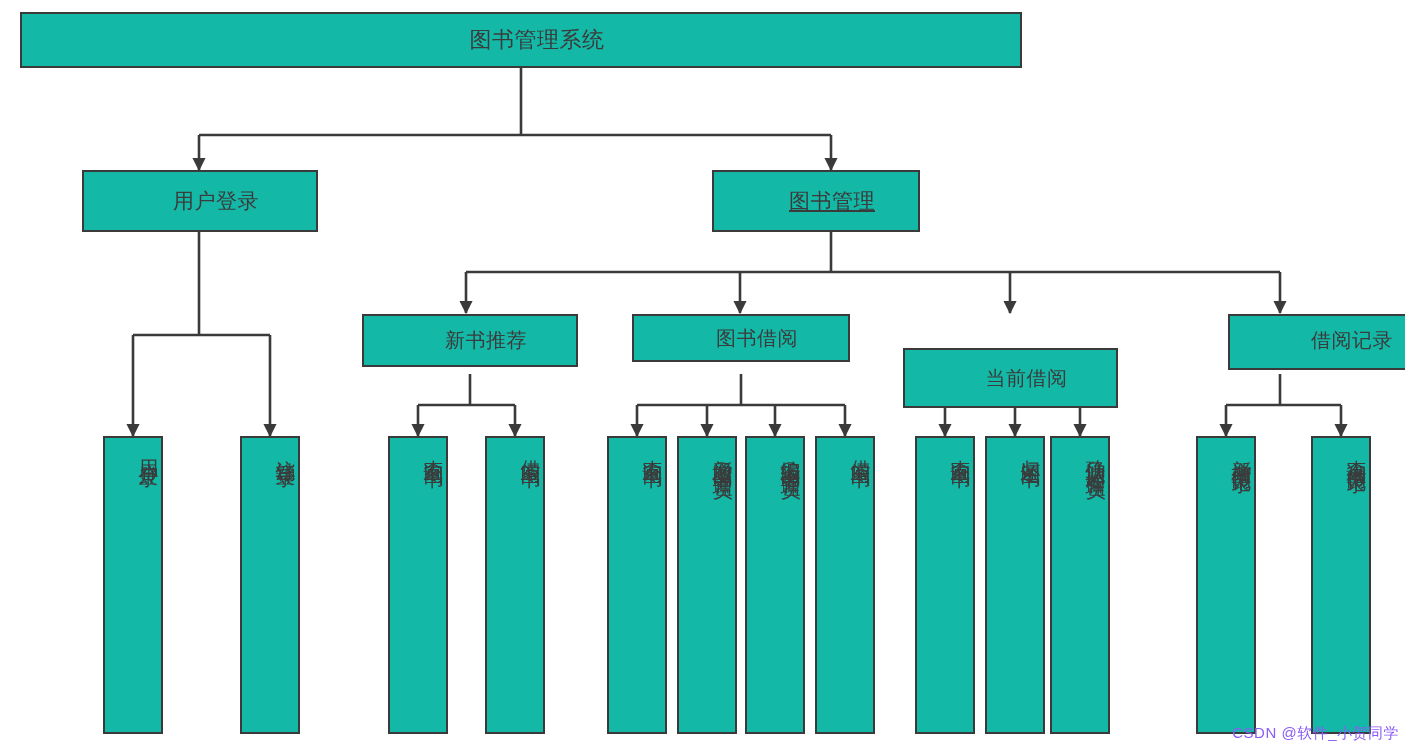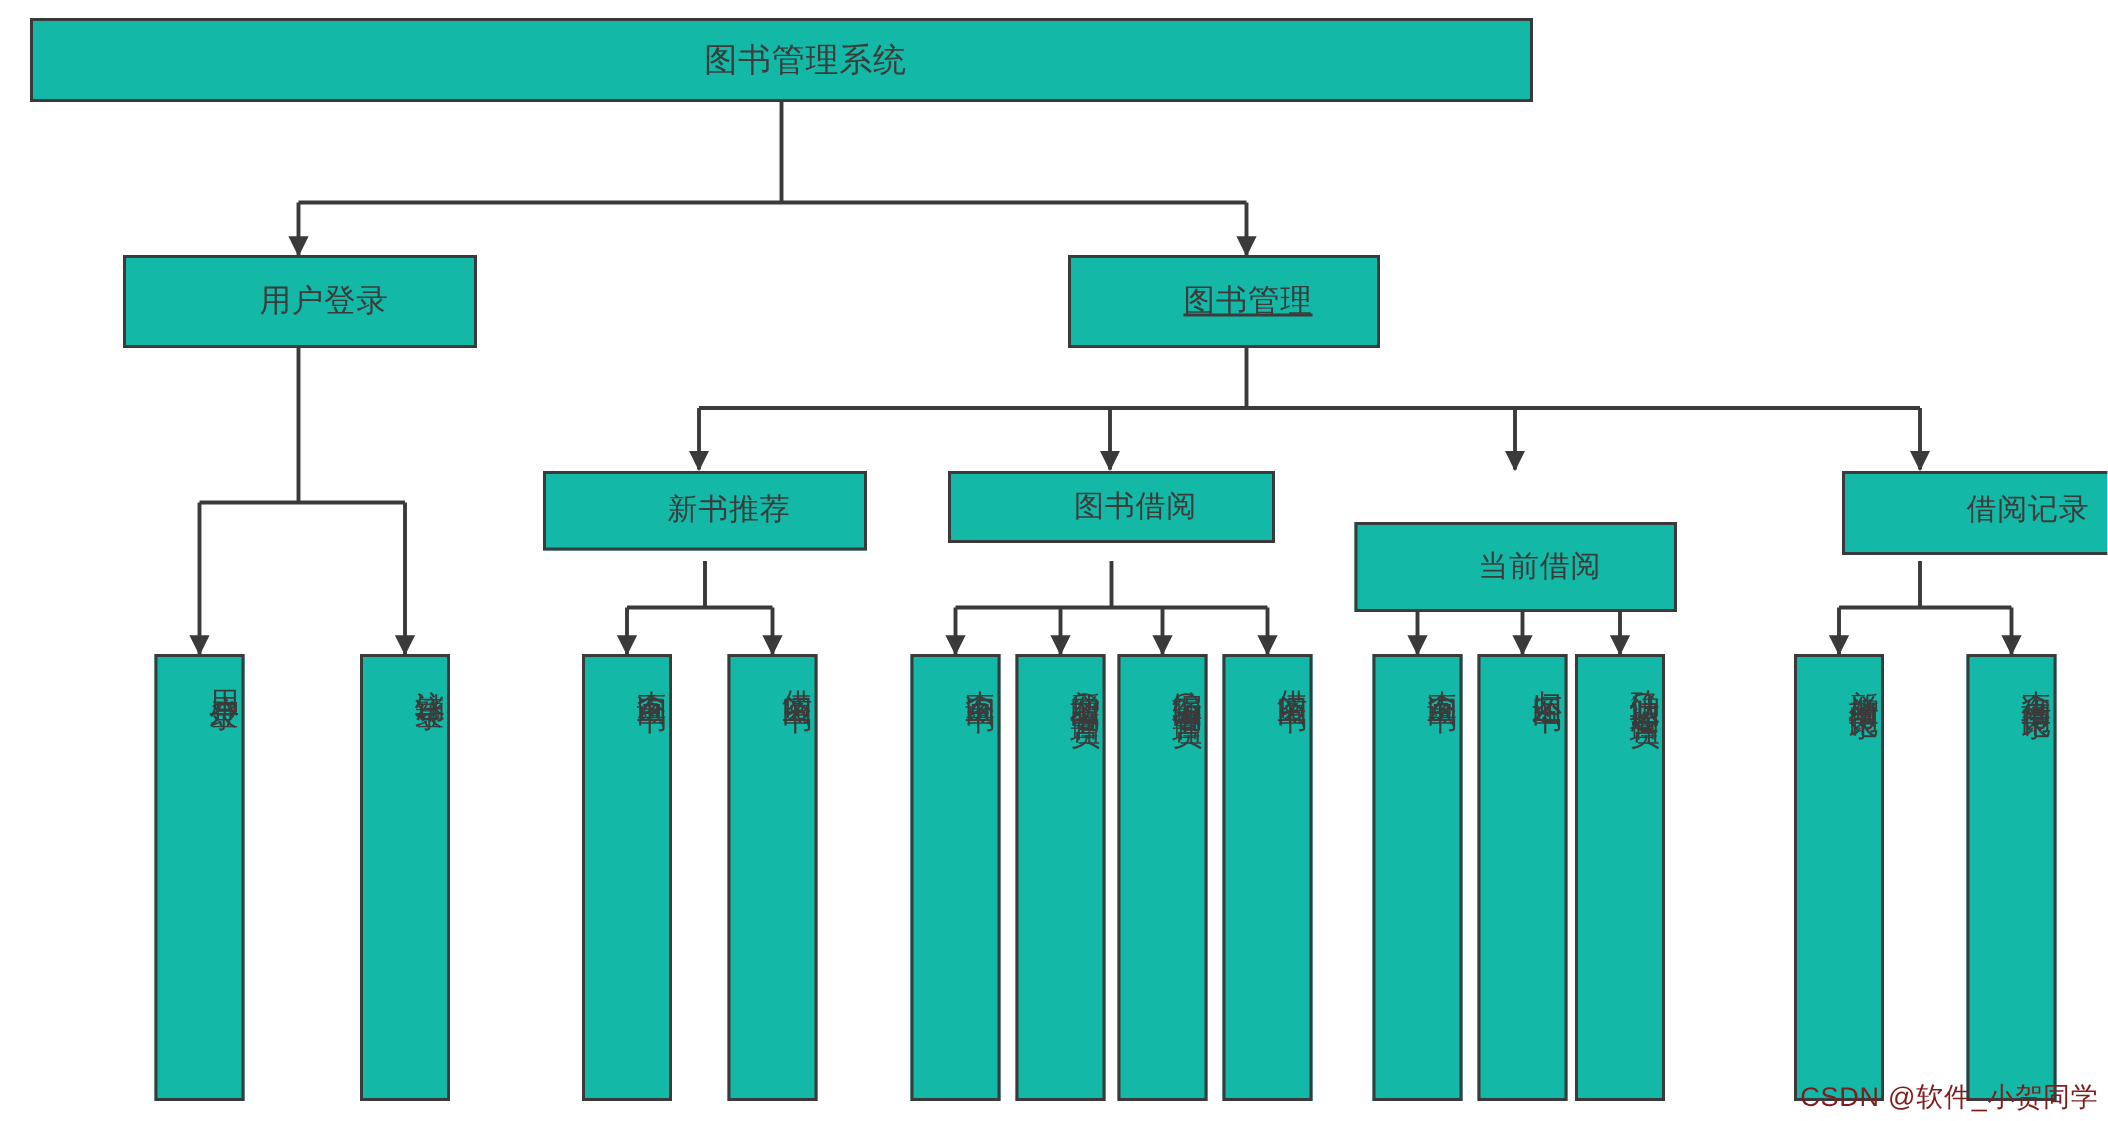--- a/index.html
+++ b/index.html
@@ -71,8 +71,8 @@
     position: absolute;
     right: 6px;
     bottom: 4px;
-    font-size: 18px;
-    color: #7f1d1d;
+    font-size: 15px;
+    color: #8b5cf6;
     letter-spacing: 0.5px;
     z-index: 5;
     white-space: nowrap;

